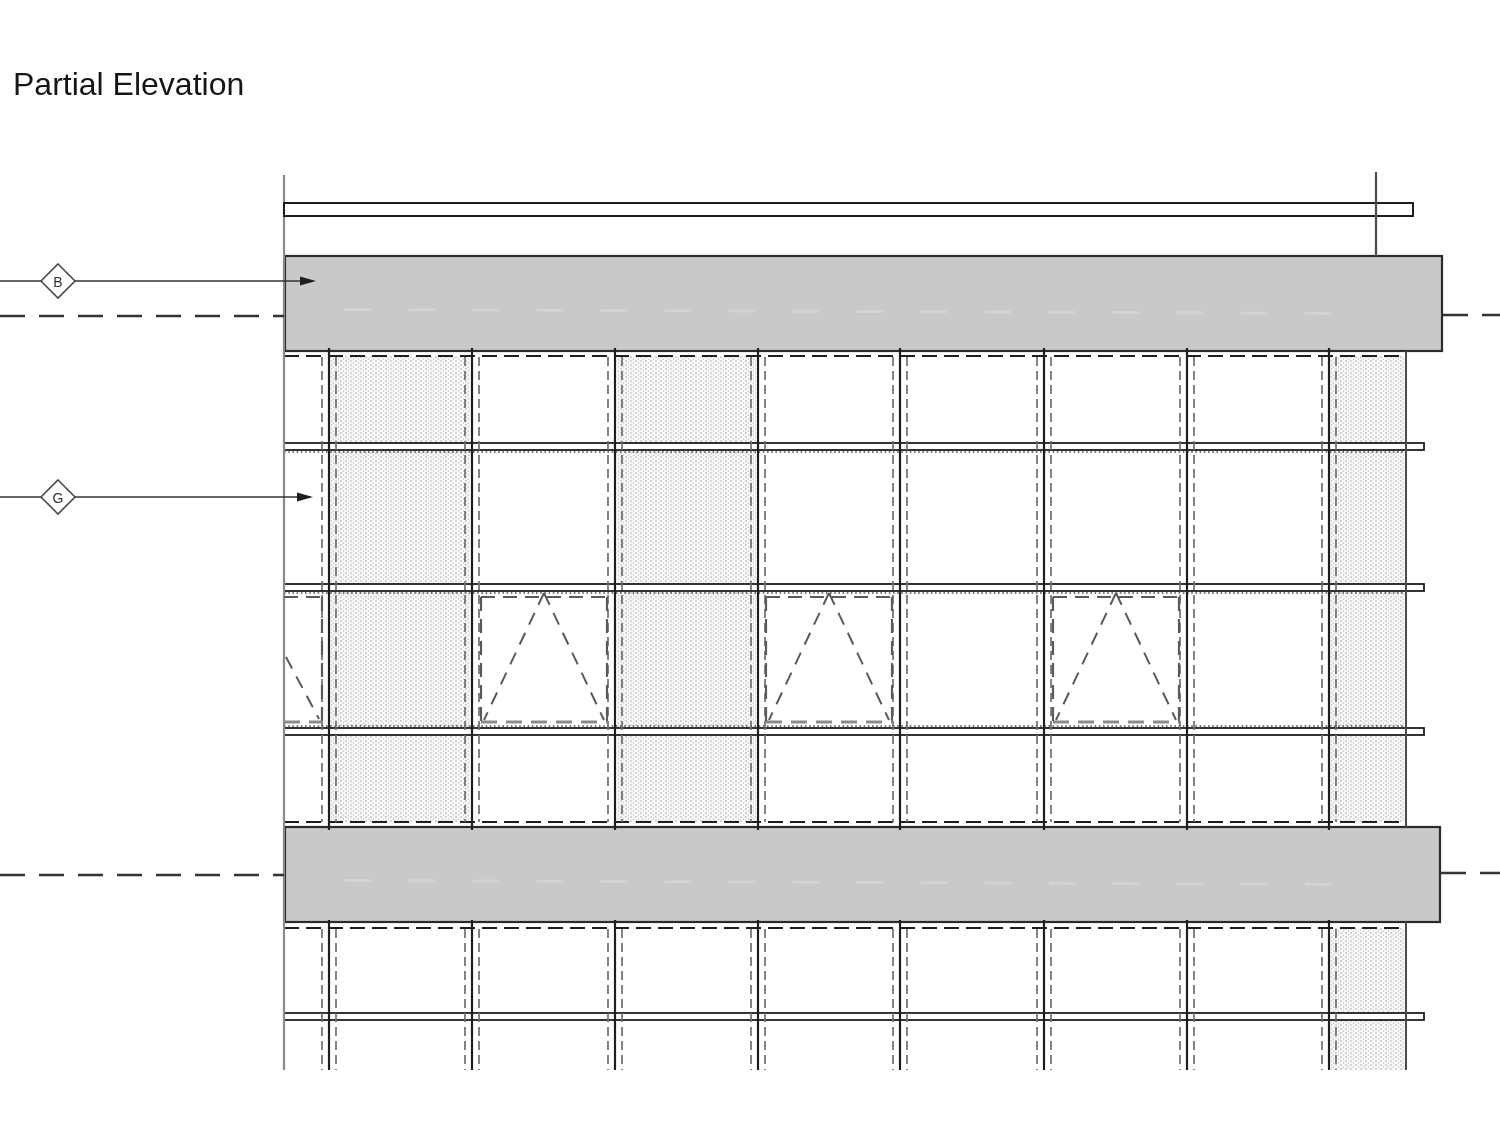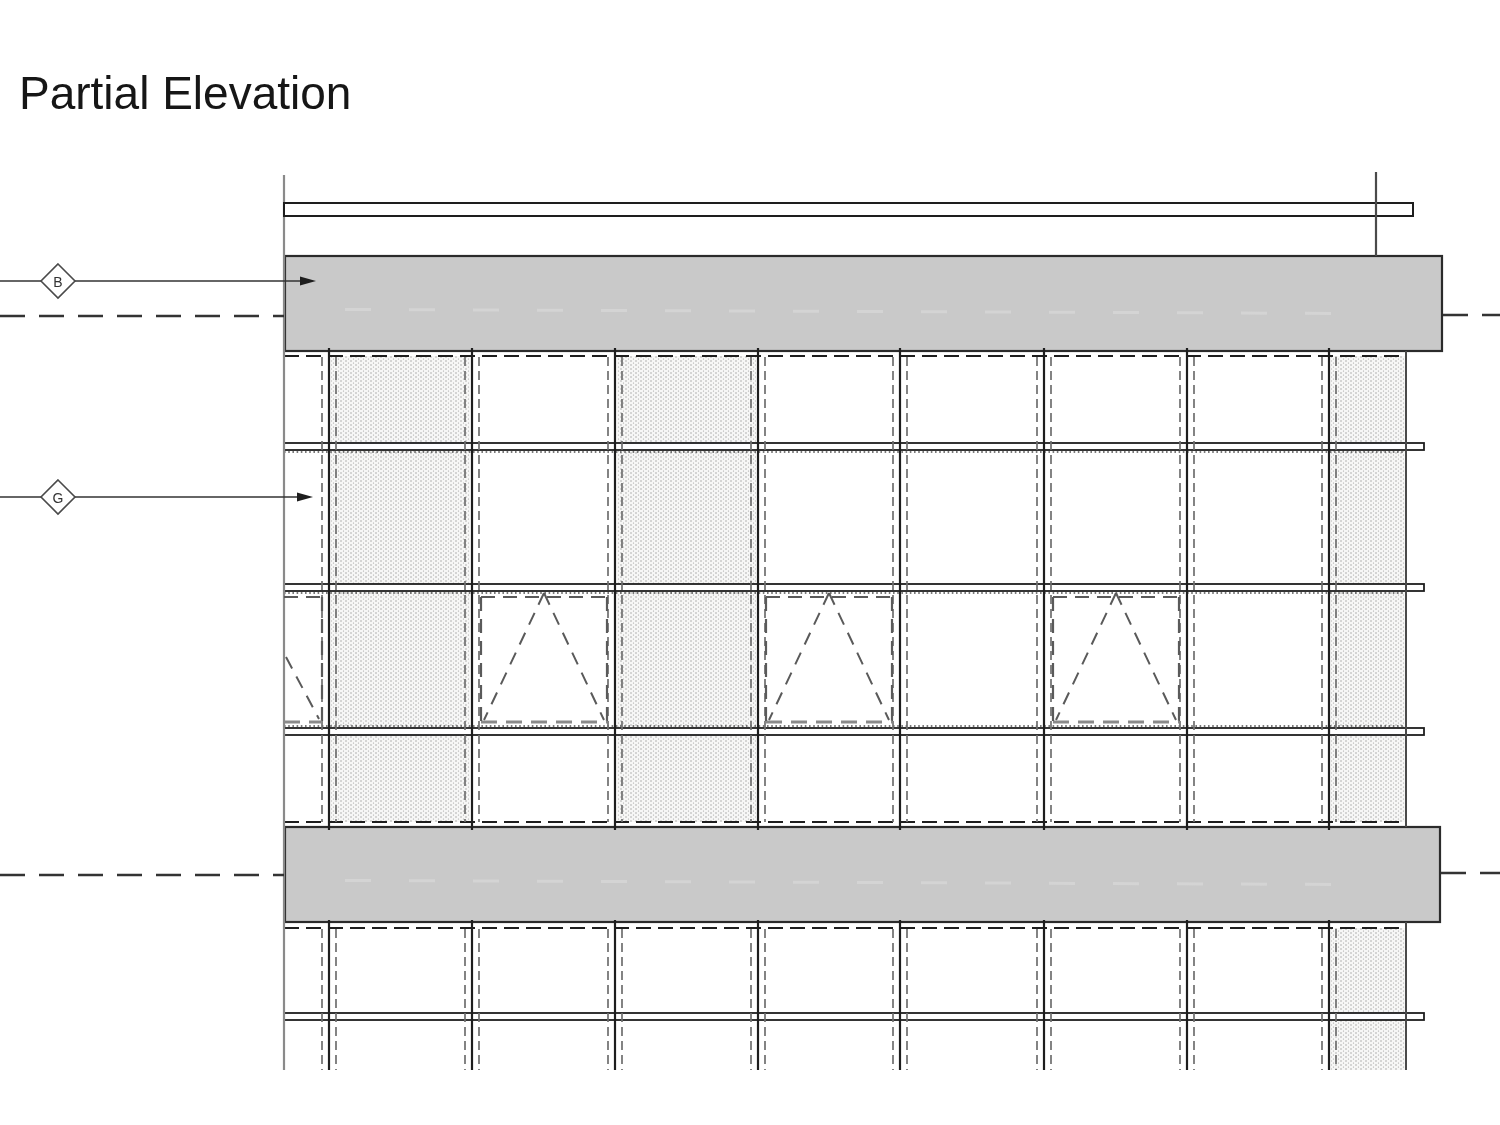--- a/index.html
+++ b/index.html
@@ -13,9 +13,9 @@
   }
   #title {
     position: absolute;
-    left: 19px;
+    left: 13px;
     top: 66px;
-    font-size: 46px;
+    font-size: 32px;
     font-weight: 400;
     color: #161616;
     letter-spacing: 0px;

